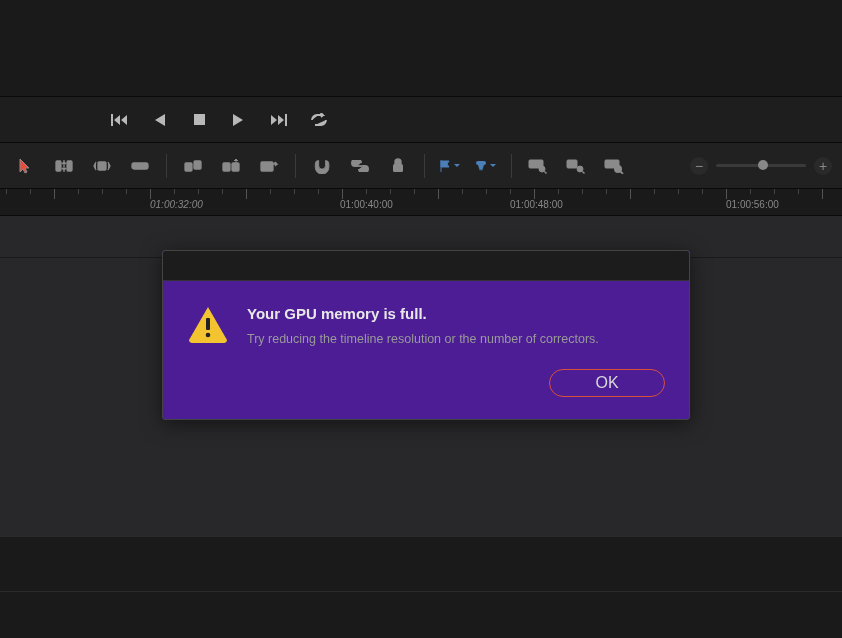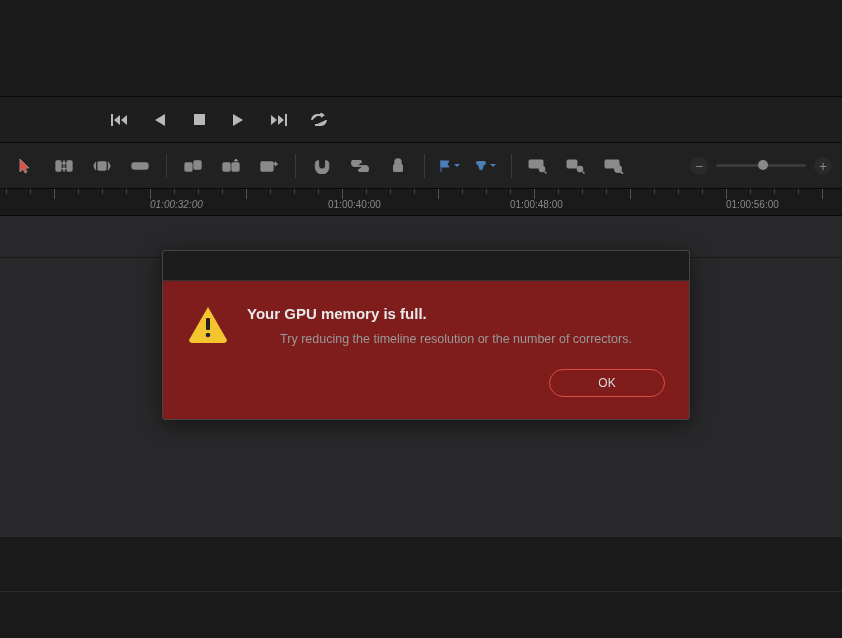--- a/index.html
+++ b/index.html
@@ -413,7 +413,7 @@
     <div class="ruler-tick-minor" style="left: 798px;"></div>
     <div class="ruler-tick-major" style="left: 822px;"></div>
     <div class="ruler-label" style="left: 150px; font-style: italic;">01:00:32:00</div>
-    <div class="ruler-label" style="left: 328px;">01:00:40:00</div>
+    <div class="ruler-label" style="left: 340px;">01:00:40:00</div>
     <div class="ruler-label" style="left: 510px;">01:00:48:00</div>
     <div class="ruler-label" style="left: 726px; text-align: right;">01:00:56:00</div>
   </div>

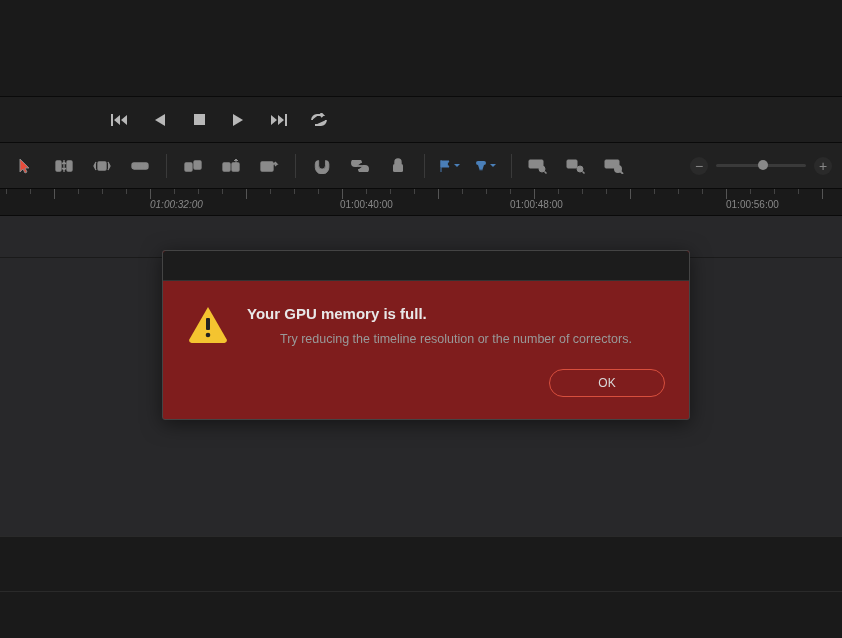--- a/index.html
+++ b/index.html
@@ -171,7 +171,7 @@
       top: 250px;
       left: 162px;
       width: 528px;
-      background: #7f1d1d;
+      background: #4c1d95;
       border: 1px solid #444;
       border-radius: 3px;
       box-shadow: 0 4px 20px rgba(0,0,0,0.5);

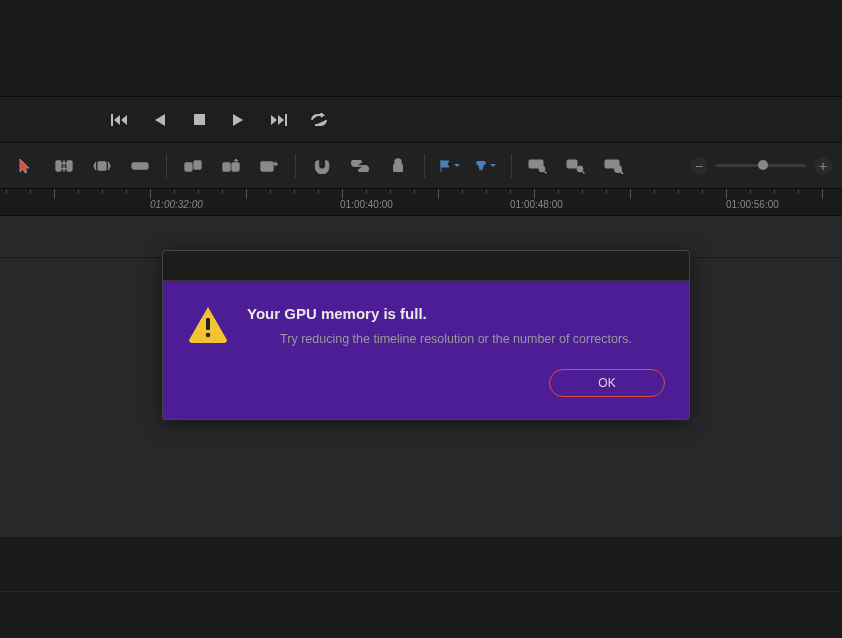--- a/index.html
+++ b/index.html
@@ -203,7 +203,6 @@
       color: #999;
       font-size: 12.5px;
       line-height: 1.5;
-      text-align: center;
     }
     .modal-footer {
       padding: 0 24px 22px 24px;

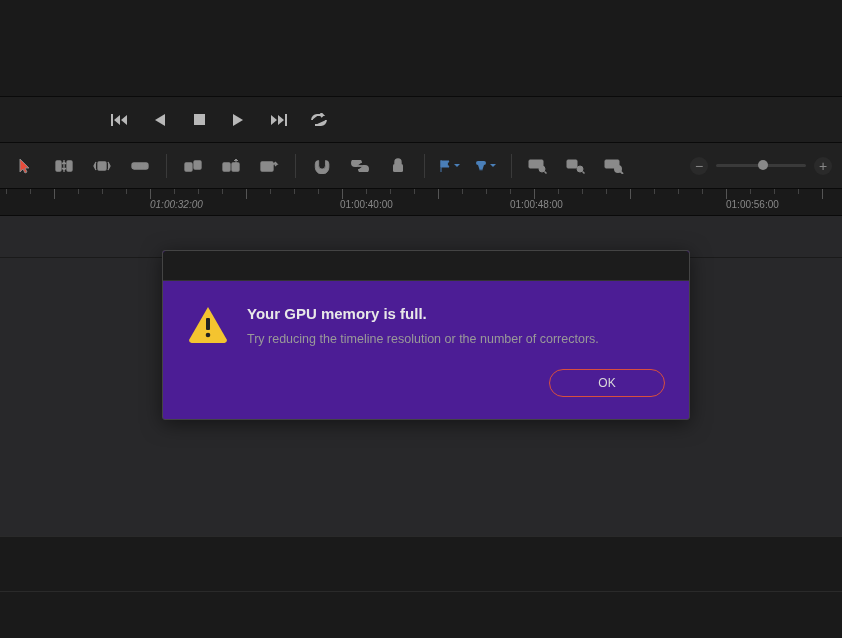--- a/index.html
+++ b/index.html
@@ -216,7 +216,7 @@
       border: 1px solid #d84f3d;
       color: #d8d8d8;
       border-radius: 14px;
-      font-size: 12px;
+      font-size: 16px;
       cursor: pointer;
       display: flex;
       align-items: center;

